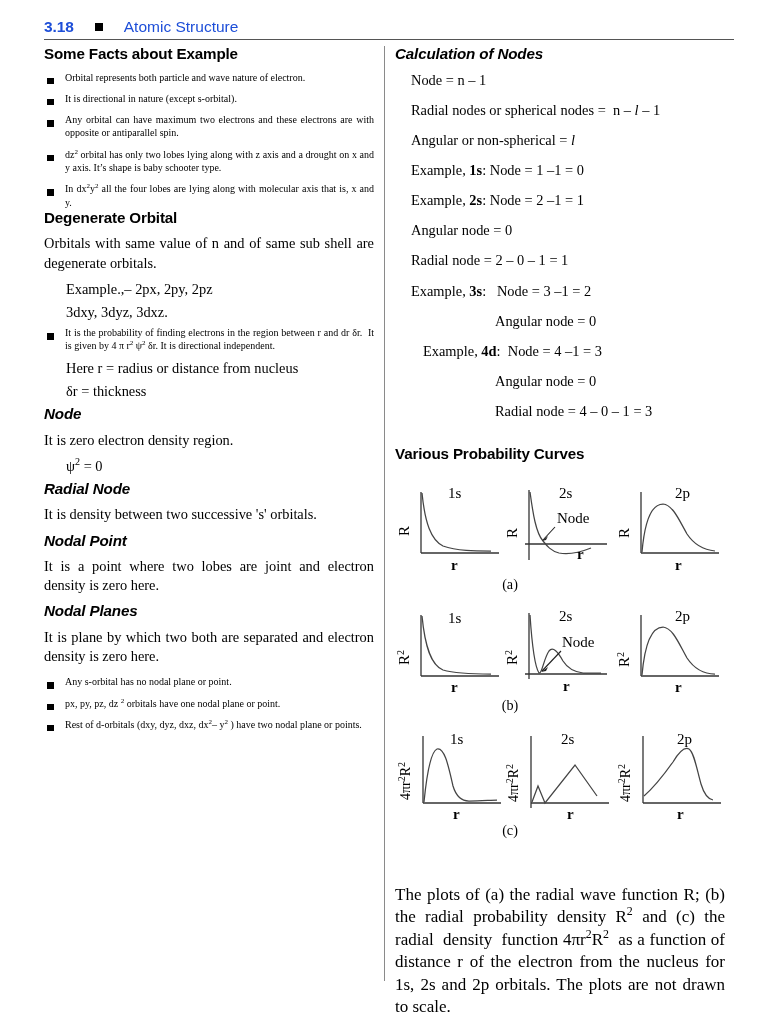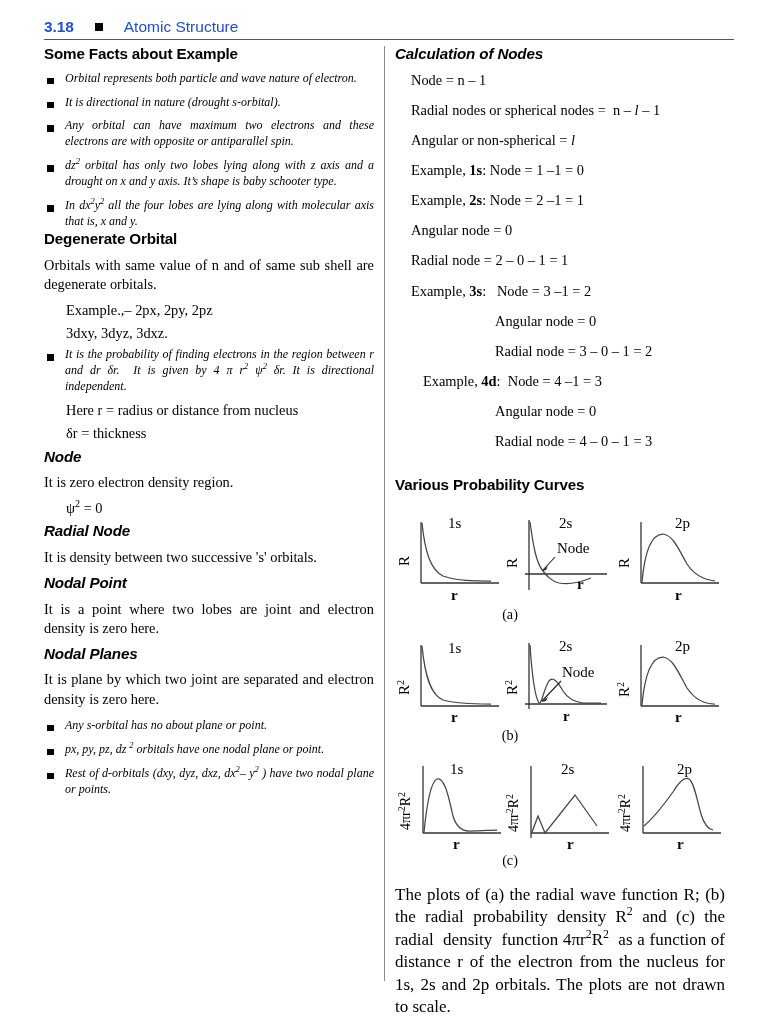--- a/index.html
+++ b/index.html
@@ -99,11 +99,10 @@
   ul.blist li {
     position: relative;
     padding-left: 21px;
-    font-size: 12px;
+    font-size: 10px;
     line-height: 1.33;
     margin-bottom: 8px;
     text-align: justify;
-    font-style: italic;
   }
   ul.blist li:last-child { margin-bottom: 0; }
   ul.blist li::before {

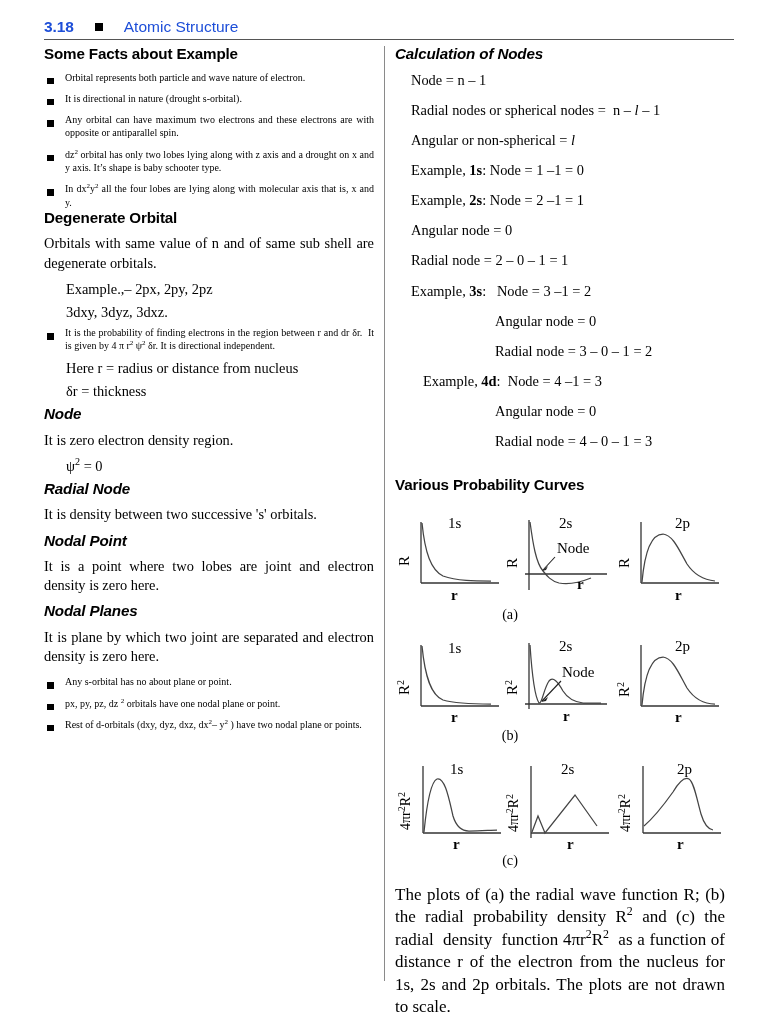--- a/index.html
+++ b/index.html
@@ -182,7 +182,7 @@
     <h2 class="sec">Some Facts about Example</h2>
     <ul class="blist">
       <li><span>Orbital represents both particle and wave nature of electron.</span></li>
-      <li><span>It is directional in nature (drought s-orbital).</span></li>
+      <li><span>It is directional in nature (except s-orbital).</span></li>
       <li><span>Any orbital can have maximum two electrons and these electrons are with opposite or antiparallel spin.</span></li>
       <li>dz<sup>2</sup> orbital has only two lobes lying along with z axis and a drought on x and y axis. It’s shape is baby schooter type.</li>
       <li>In dx<sup>2</sup>y<sup>2</sup> all the four lobes are lying along with molecular axis that is, x and y.</li>

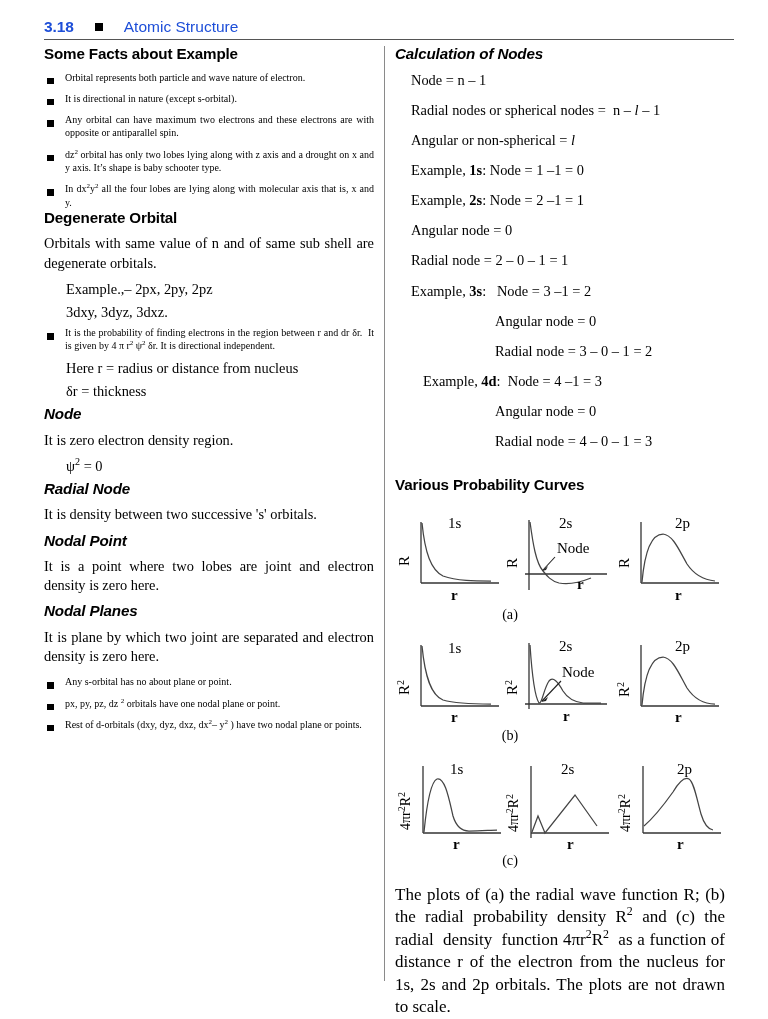--- a/index.html
+++ b/index.html
@@ -231,7 +231,6 @@
     <div class="eqline ind-a">Radial node = 2 – 0 – 1 = 1</div>
     <div class="eqline ind-a">Example, <span class="bold">3s</span>:&nbsp;&nbsp; Node = 3 –1 = 2</div>
     <div class="eqline ind-c">Angular node = 0</div>
-    <div class="eqline ind-c">Radial node = 3 – 0 – 1 = 2</div>
     <div class="eqline ind-b">Example, <span class="bold">4d</span>:&nbsp; Node = 4 –1 = 3</div>
     <div class="eqline ind-c">Angular node = 0</div>
     <div class="eqline ind-c">Radial node = 4 – 0 – 1 = 3</div>

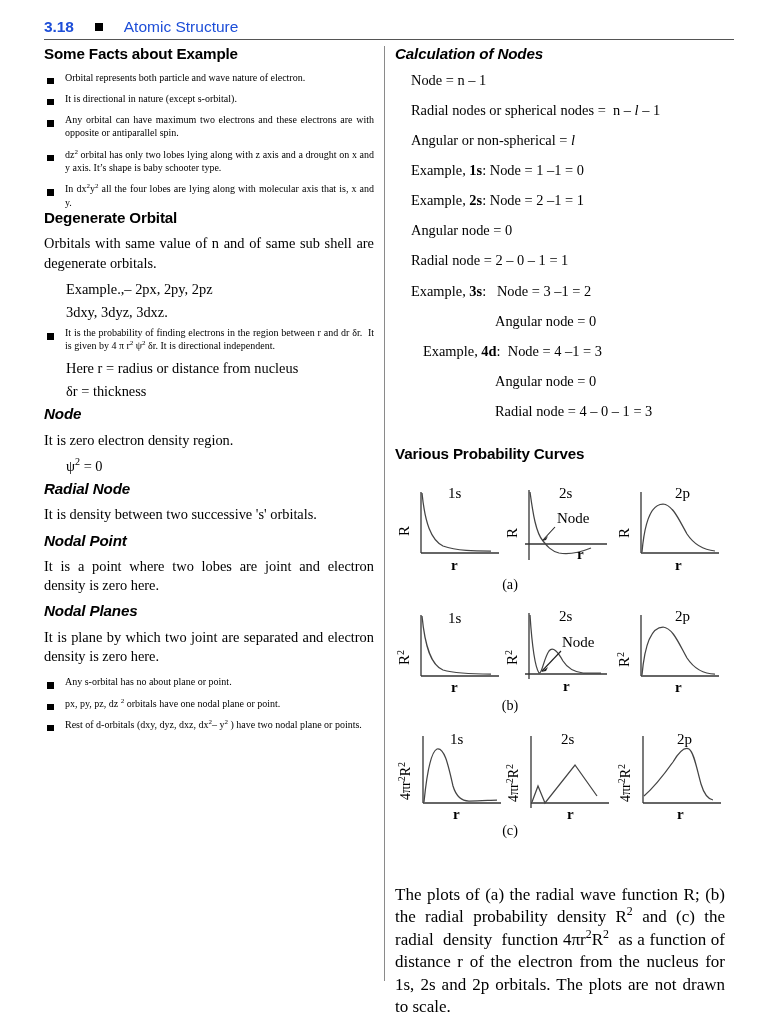--- a/index.html
+++ b/index.html
@@ -210,7 +210,7 @@
     <p class="body">It is a point where two lobes are joint and electron density is zero here.</p>
 
     <h2 class="sec ital sp-top">Nodal Planes</h2>
-    <p class="body">It is plane by which two joint are separated and electron density is zero here.</p>
+    <p class="body">It is plane by which two both are separated and electron density is zero here.</p>
     <ul class="blist" style="margin-top:9px">
       <li><span>Any s-orbital has no about plane or point.</span></li>
       <li>px, py, pz, dz <sup>2</sup> orbitals have one nodal plane or point.</li>

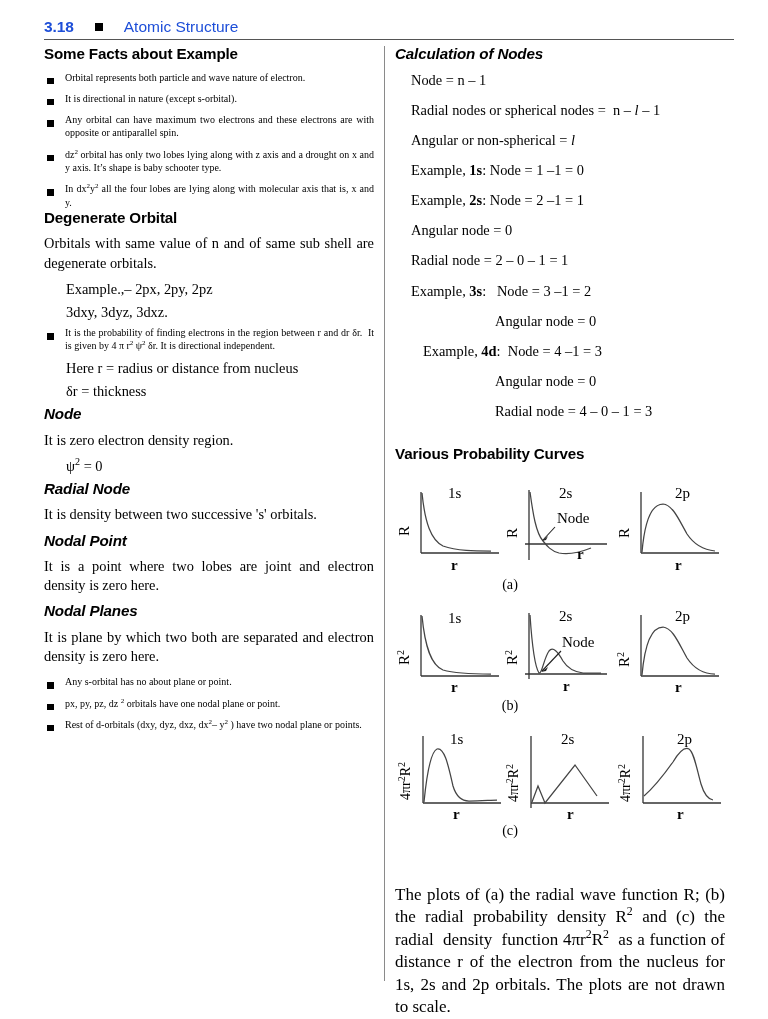--- a/index.html
+++ b/index.html
@@ -212,7 +212,7 @@
     <h2 class="sec ital sp-top">Nodal Planes</h2>
     <p class="body">It is plane by which two both are separated and electron density is zero here.</p>
     <ul class="blist" style="margin-top:9px">
-      <li><span>Any s-orbital has no about plane or point.</span></li>
+      <li><span>Any s-orbital has no nodal plane or point.</span></li>
       <li>px, py, pz, dz <sup>2</sup> orbitals have one nodal plane or point.</li>
       <li>Rest of d-orbitals (dxy, dyz, dxz, dx<sup>2</sup>– y<sup>2</sup> ) have two nodal plane or points.</li>
     </ul>

